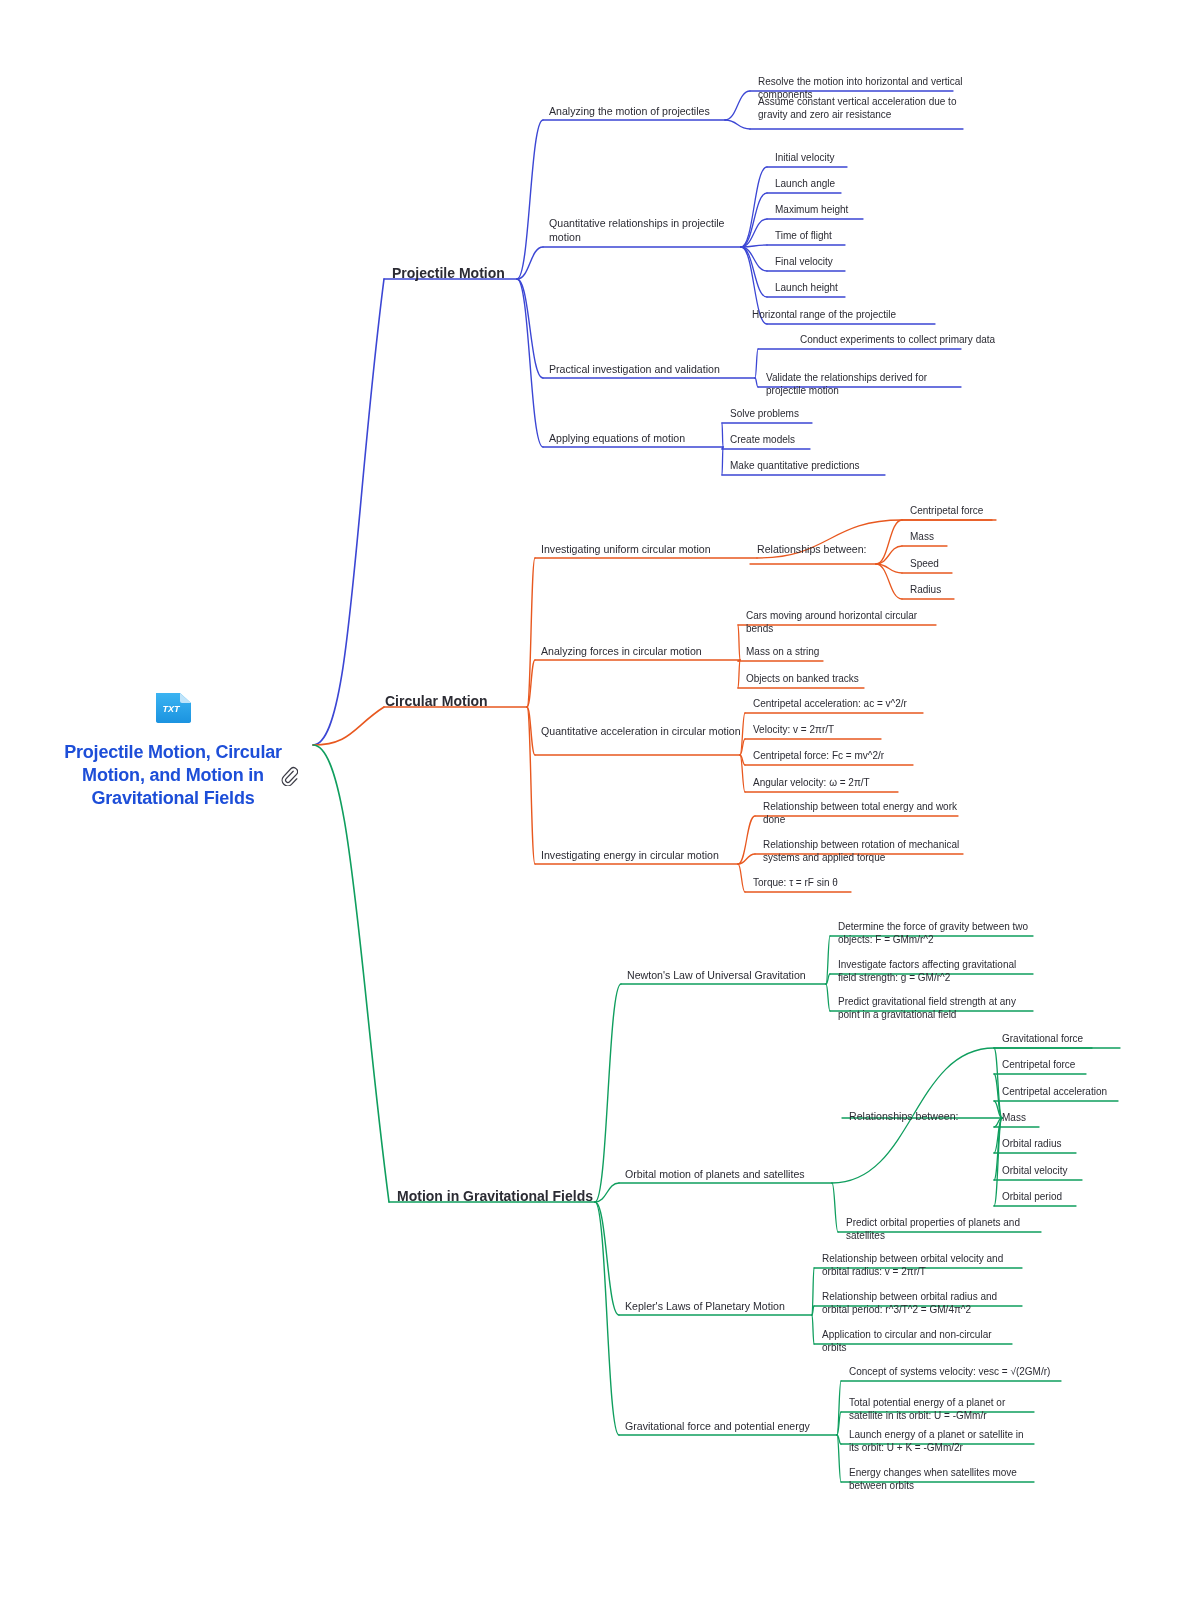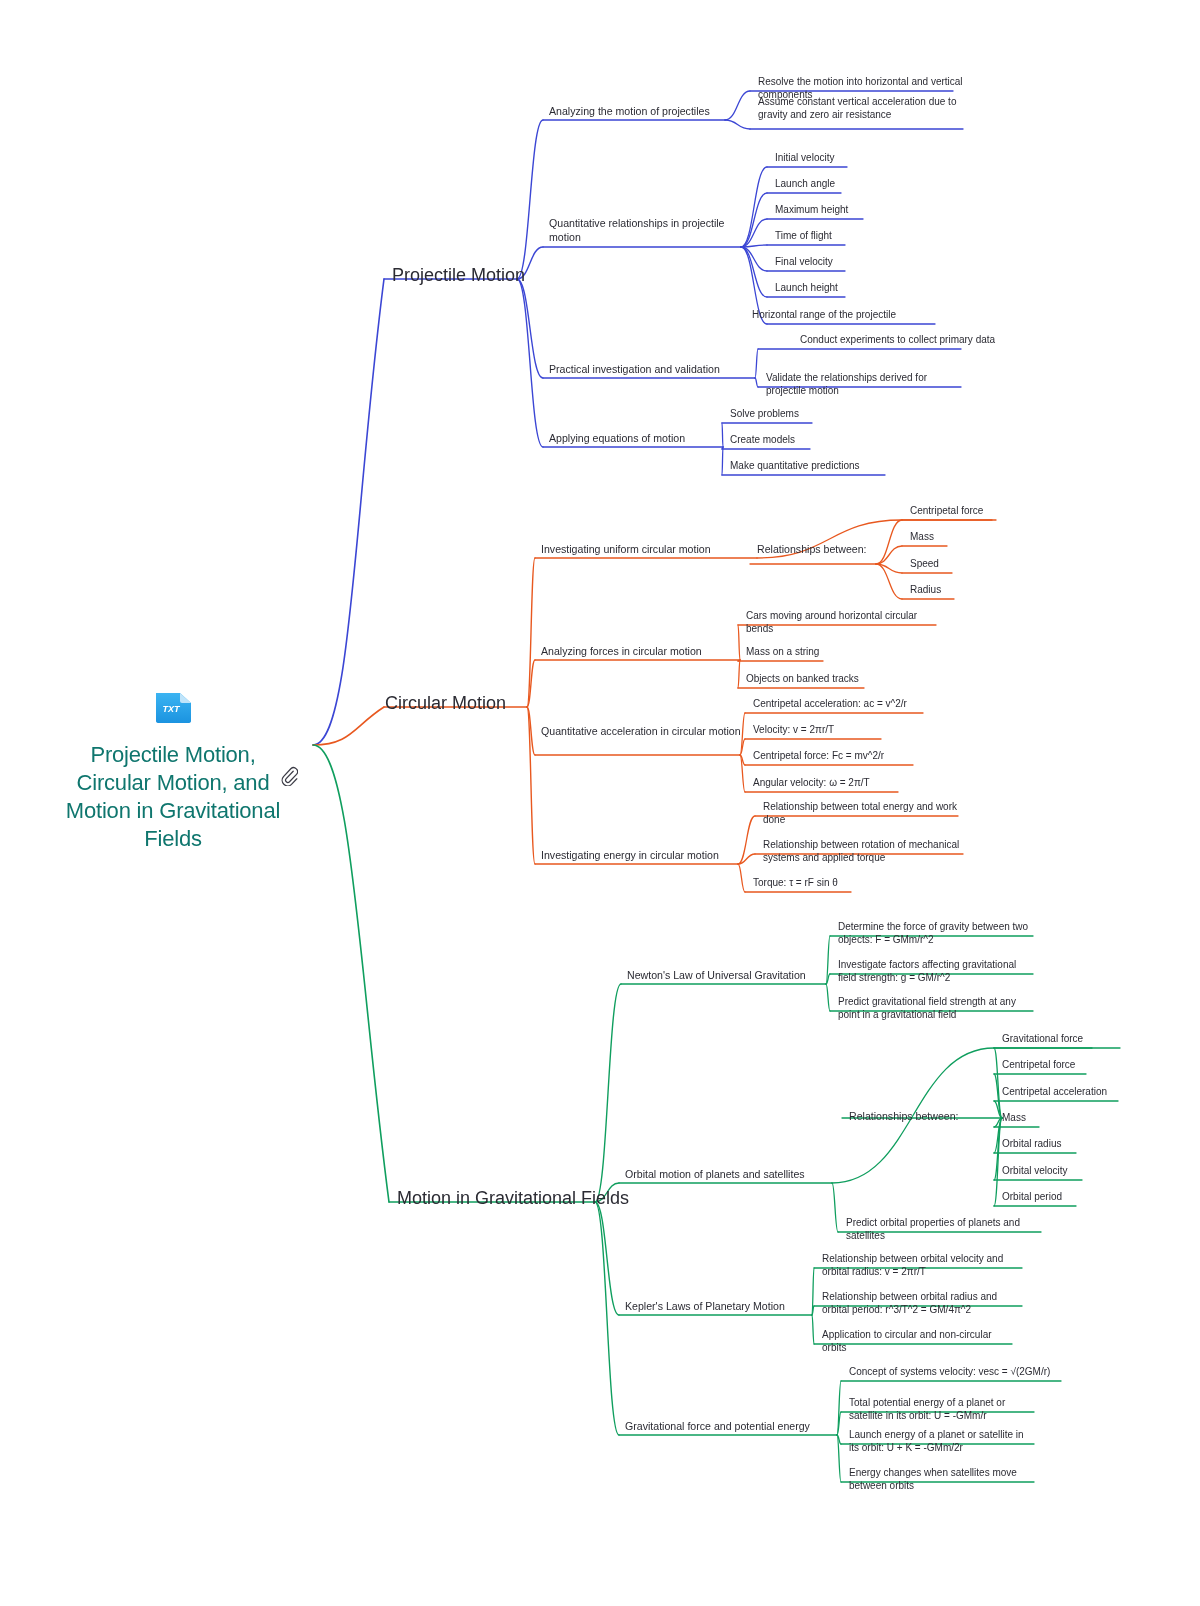--- a/index.html
+++ b/index.html
@@ -53,8 +53,8 @@
   }
   
   .branch-label {
-    font-size: 18px;
-    font-weight: normal;
+    font-size: 14px;
+    font-weight: bold;
     color: #22222a;
     white-space: nowrap;
   }

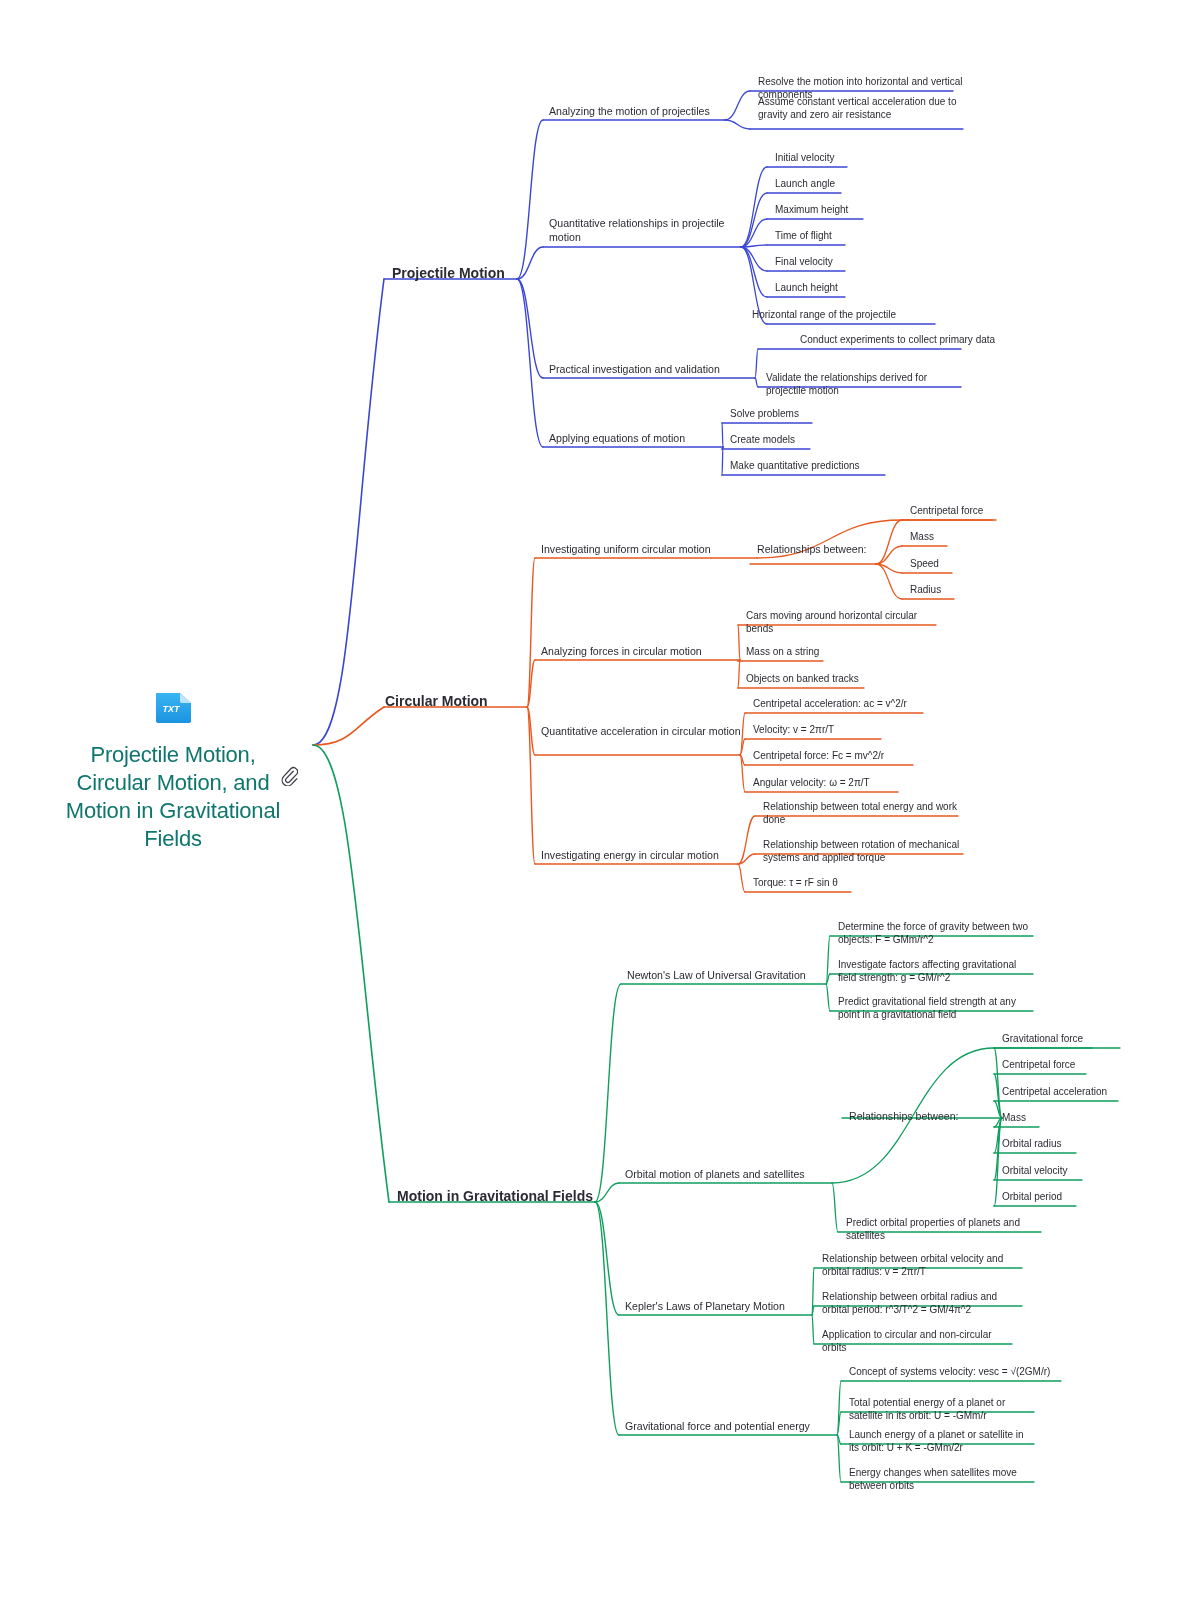--- a/index.html
+++ b/index.html
@@ -38,9 +38,9 @@
     position: relative;
   }
   #root-title {
-    font-size: 22px;
-    font-weight: normal;
-    color: #0f766e;
+    font-size: 18px;
+    font-weight: bold;
+    color: #1d4ed8;
     letter-spacing: -0.2px;
     line-height: 1.28;
   }

